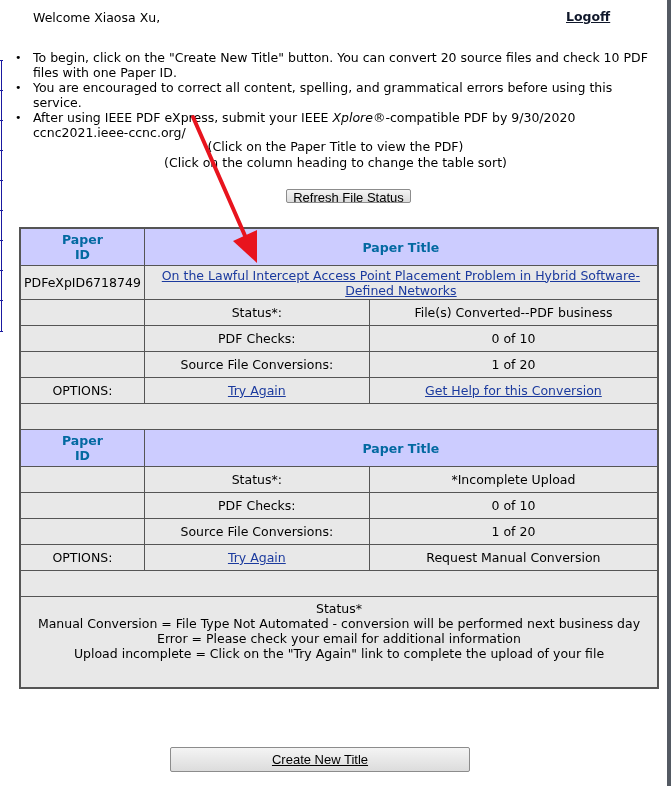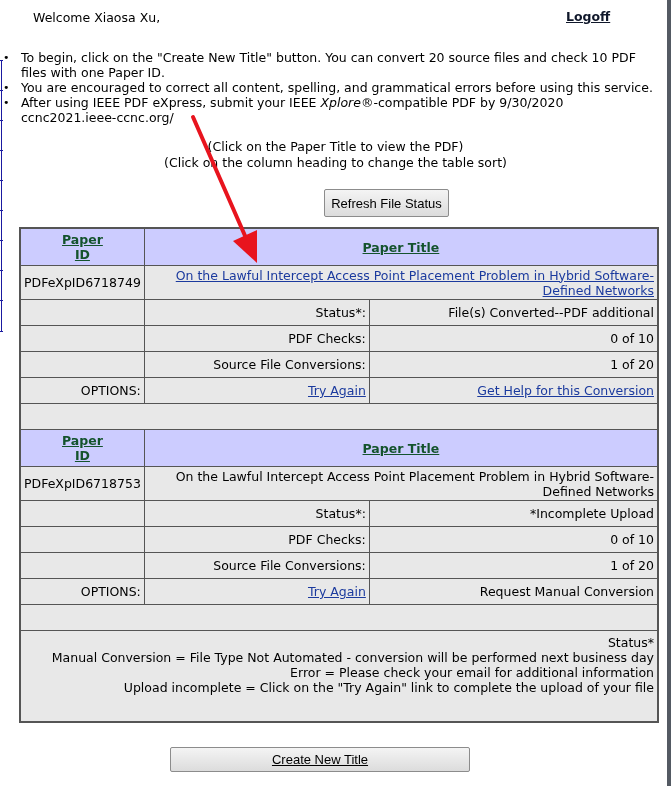--- a/index.html
+++ b/index.html
@@ -22,7 +22,7 @@
     color:#0f172a; text-decoration:underline; cursor:pointer;
   }
   ul.intro {
-    position:absolute; left:0; top:50px; width:662px; margin:0; padding-left:21px;
+    position:absolute; left:0; top:50px; width:662px; margin:0; padding-left:33px;
     line-height:15px; list-style:none; box-sizing:border-box;
   }
   ul.intro li { position:relative; }

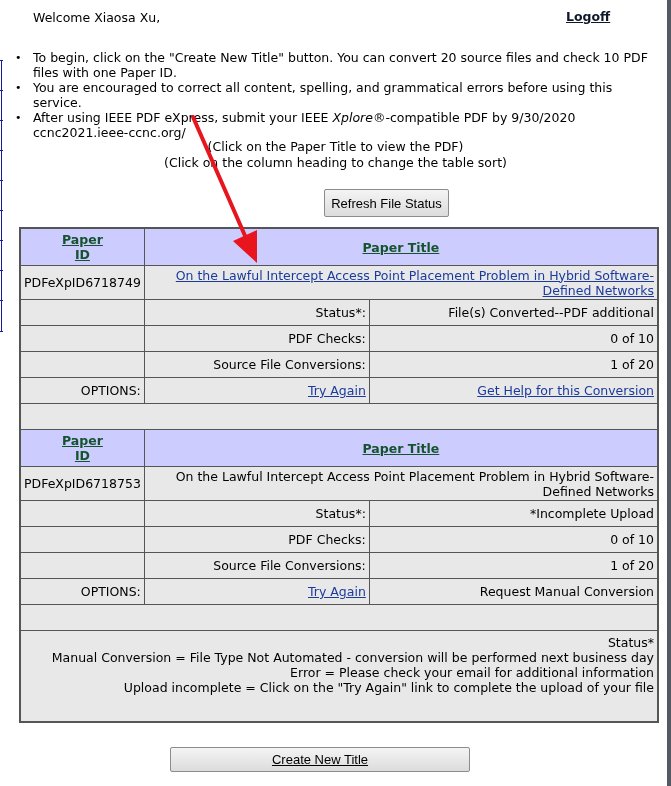--- a/index.html
+++ b/index.html
@@ -82,7 +82,7 @@
 <div class="hint" style="top:139px">(Click on the Paper Title to view the PDF)</div>
 <div class="hint" style="top:155px">(Click on the column heading to change the table sort)</div>
 
-<button class="btn" style="left:286px; top:189px; width:125px; height:28px;margin-left:38px;">Refresh File Status</button>
+<button class="btn" style="left:286px; top:189px; width:125px; height:14px;">Refresh File Status</button>
 
 <table class="papers">
   <colgroup>

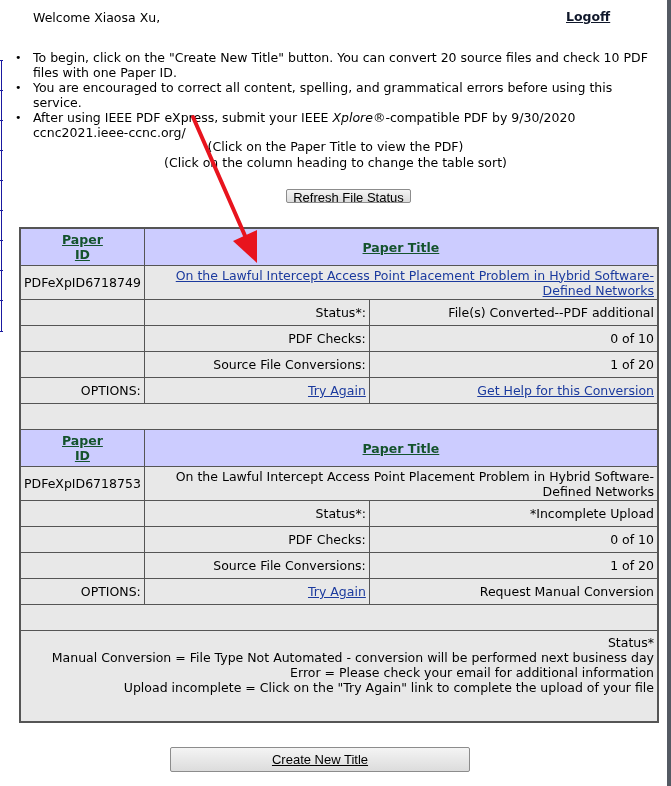--- a/index.html
+++ b/index.html
@@ -44,7 +44,7 @@
     font-weight:normal; text-align:right; line-height:15px;
   }
   .hdr th { background:#ccccff; height:36px; text-align:center !important; }
-  .hdr a { color:#14532d; font-weight:bold; text-decoration:underline; cursor:pointer; }
+  .hdr a { color:#0369a1; font-weight:bold; cursor:pointer; }
   a.link { color:#1b3a9e; text-decoration:underline; cursor:pointer; }
   .row-title td { height:33px; }
   .row-info td { height:25px; }

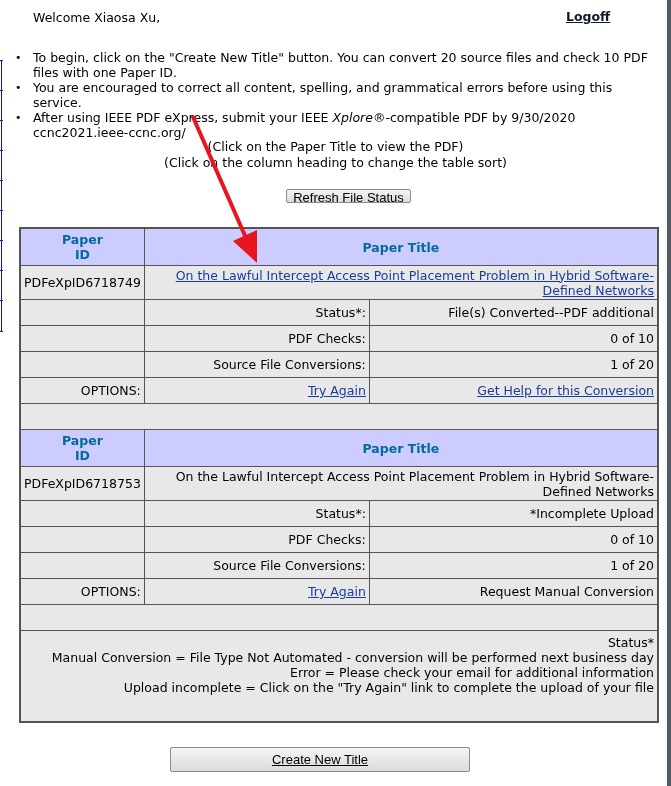--- a/index.html
+++ b/index.html
@@ -41,7 +41,7 @@
   }
   table.papers td, table.papers th {
     border:1px solid #555; padding:0 3px; vertical-align:middle;
-    font-weight:normal; text-align:right; line-height:15px;
+    font-weight:normal; text-align:center; line-height:15px;
   }
   .hdr th { background:#ccccff; height:36px; text-align:center !important; }
   .hdr a { color:#0369a1; font-weight:bold; cursor:pointer; }

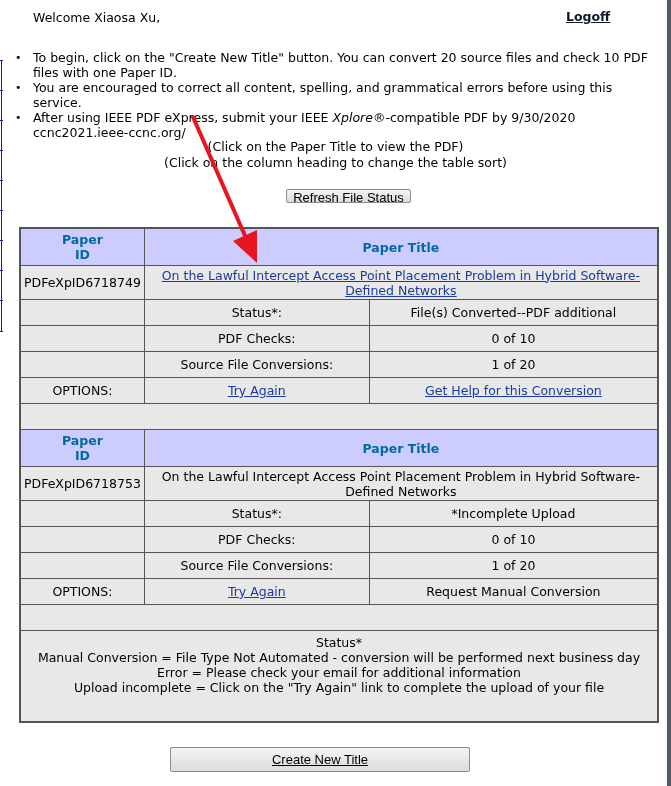--- a/index.html
+++ b/index.html
@@ -103,7 +103,7 @@
   <tr class="row-info">
     <td></td>
     <td>Status*:</td>
-    <td>File(s) Converted--PDF additional</td>
+    <td>File(s) Converted--PDF business</td>
   </tr>
   <tr class="row-info">
     <td></td>

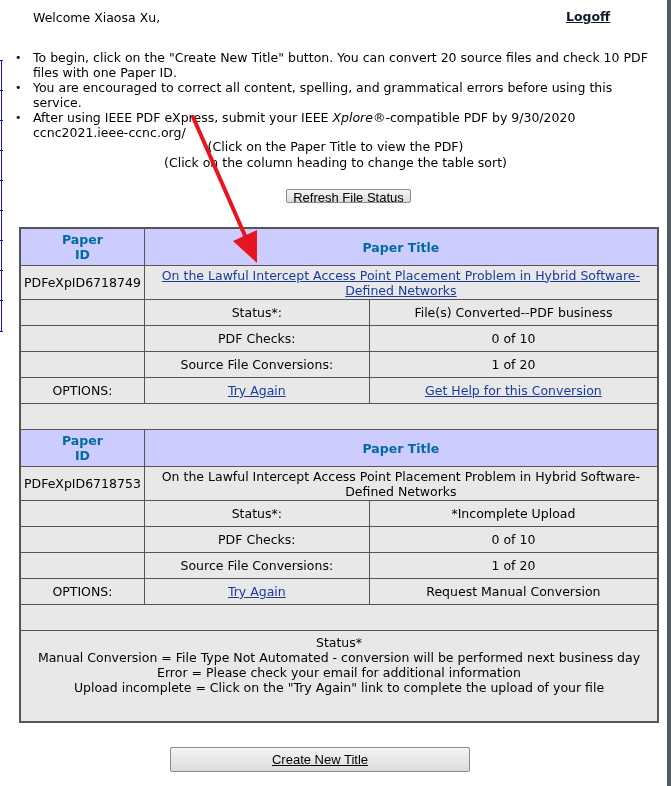--- a/index.html
+++ b/index.html
@@ -128,10 +128,6 @@
     <th><a>Paper</a><br><a>ID</a></th>
     <th colspan="2"><a>Paper Title</a></th>
   </tr>
-  <tr class="row-title">
-    <td>PDFeXpID6718753</td>
-    <td colspan="2">On the Lawful Intercept Access Point Placement Problem in Hybrid Software-Defined Networks</td>
-  </tr>
   <tr class="row-info">
     <td></td>
     <td>Status*:</td>

